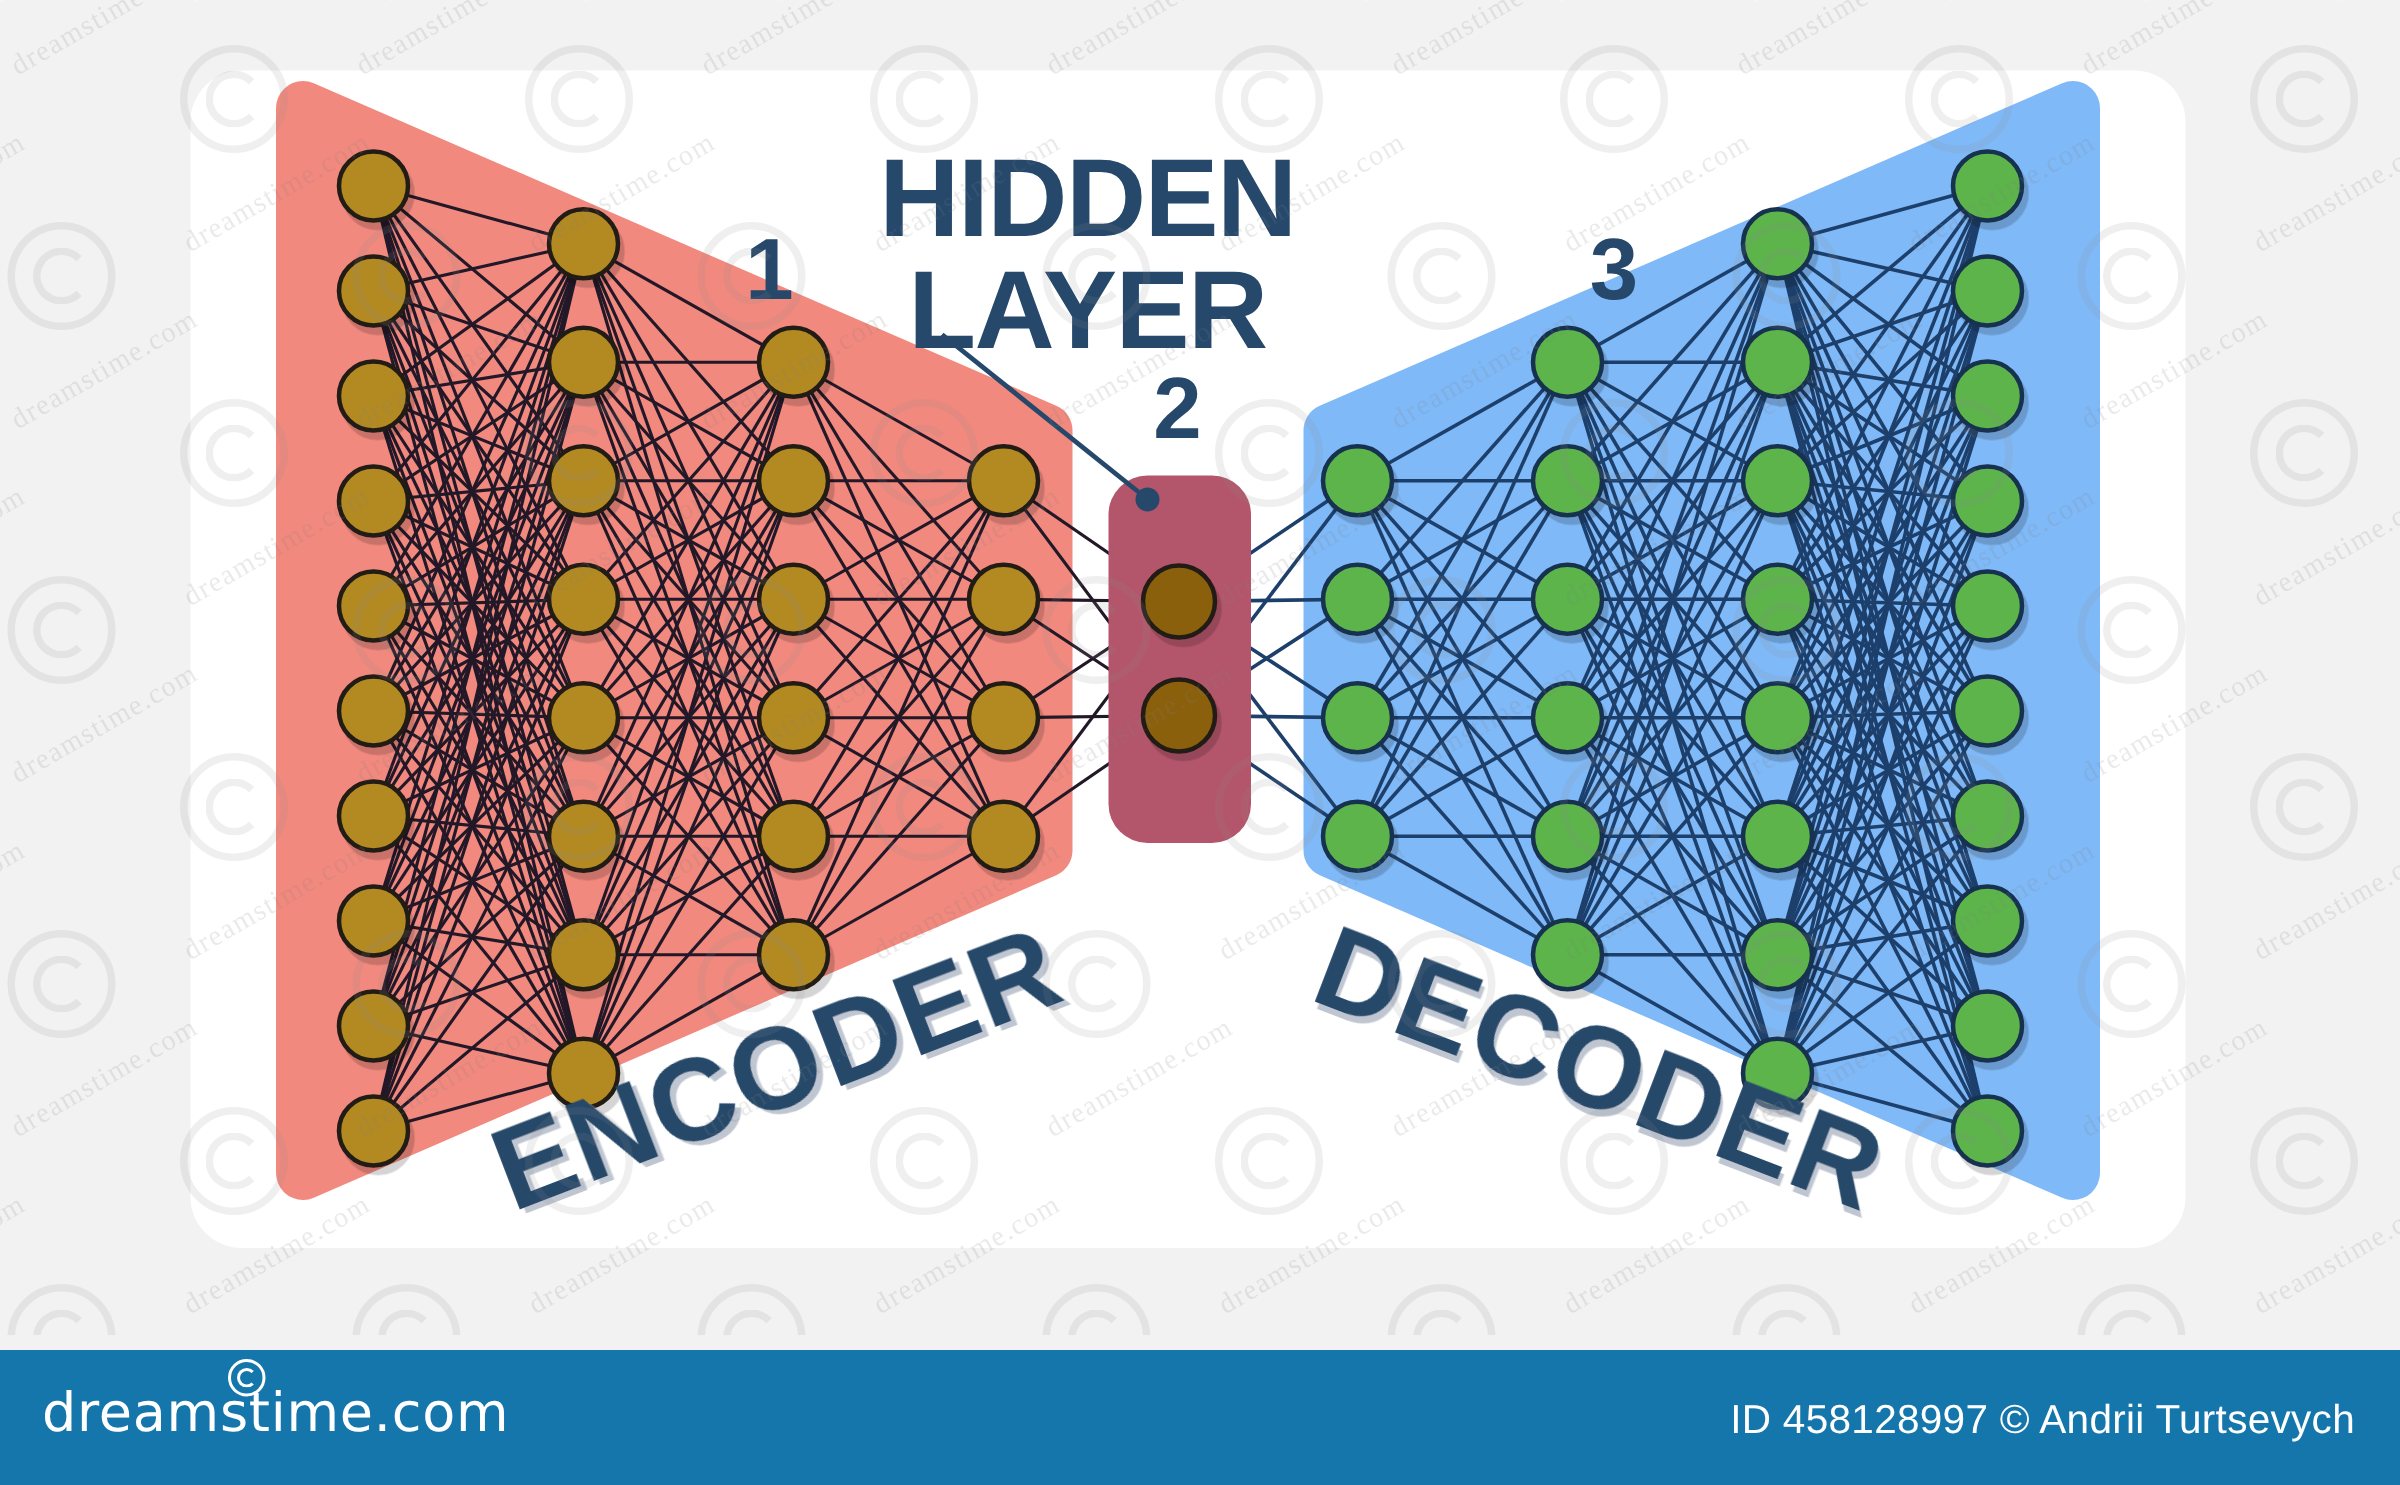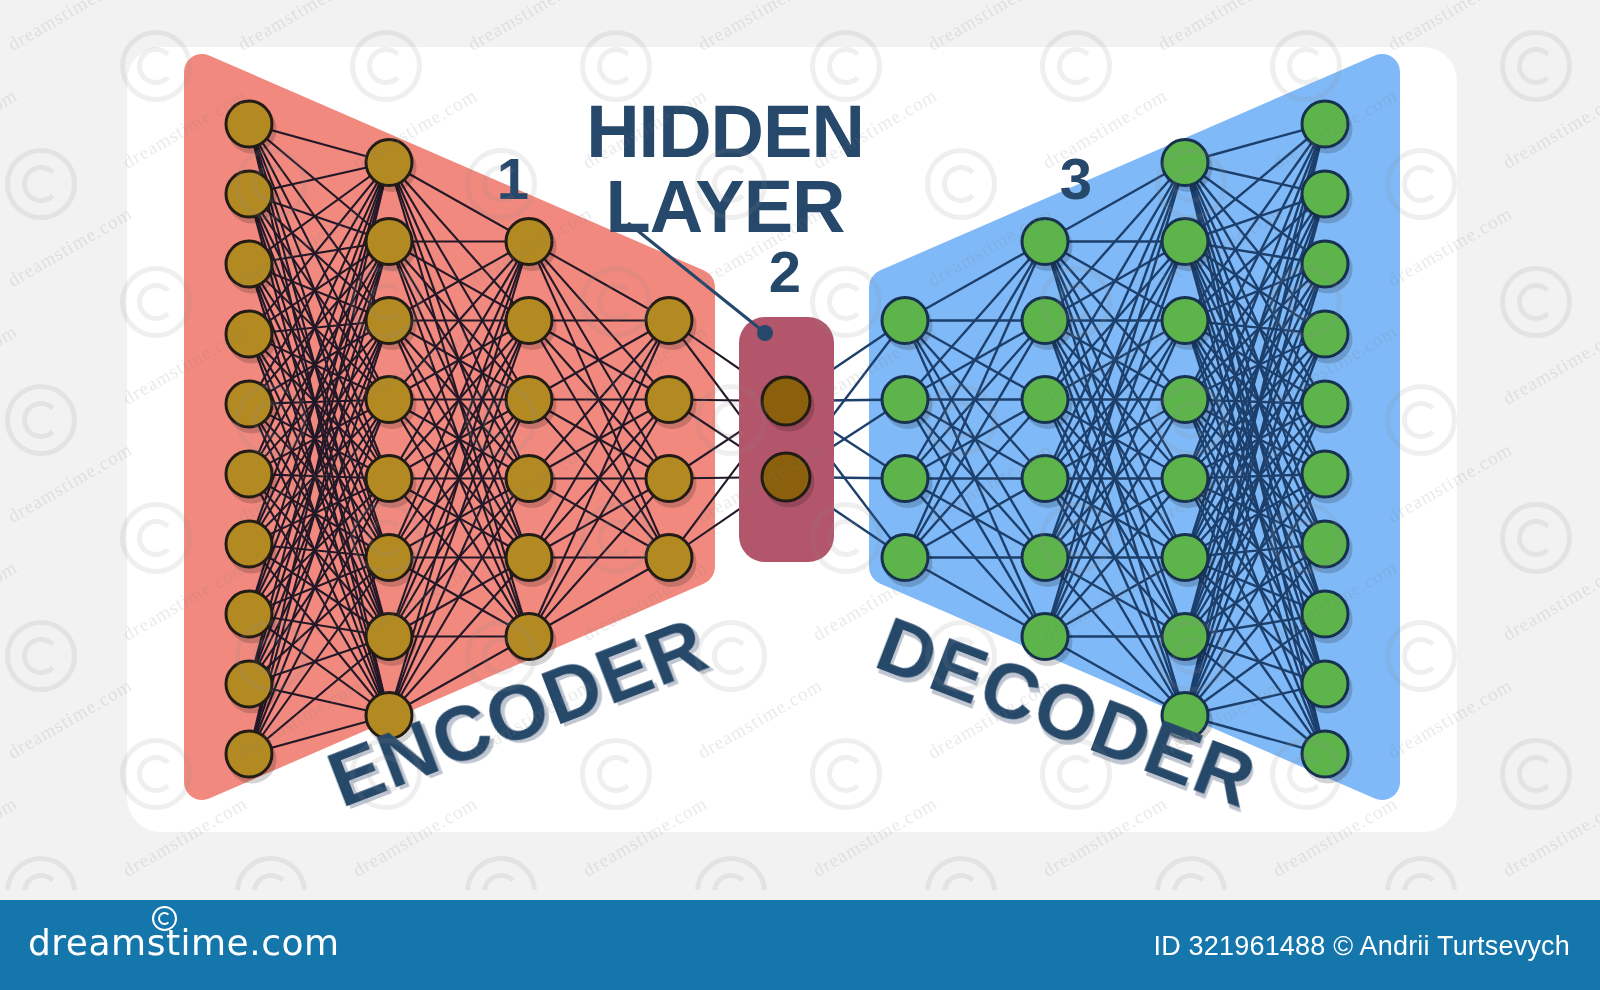--- a/index.html
+++ b/index.html
@@ -630,7 +630,7 @@
   <div id="footer">
     <div id="brand">dreamstime.com</div>
     <div id="brand-spiral"></div>
-    <div id="credit">ID 321961488 © Andrii Turtsevych</div>
+    <div id="credit">ID 458128997 © Andrii Turtsevych</div>
   </div>
 </div>
 

